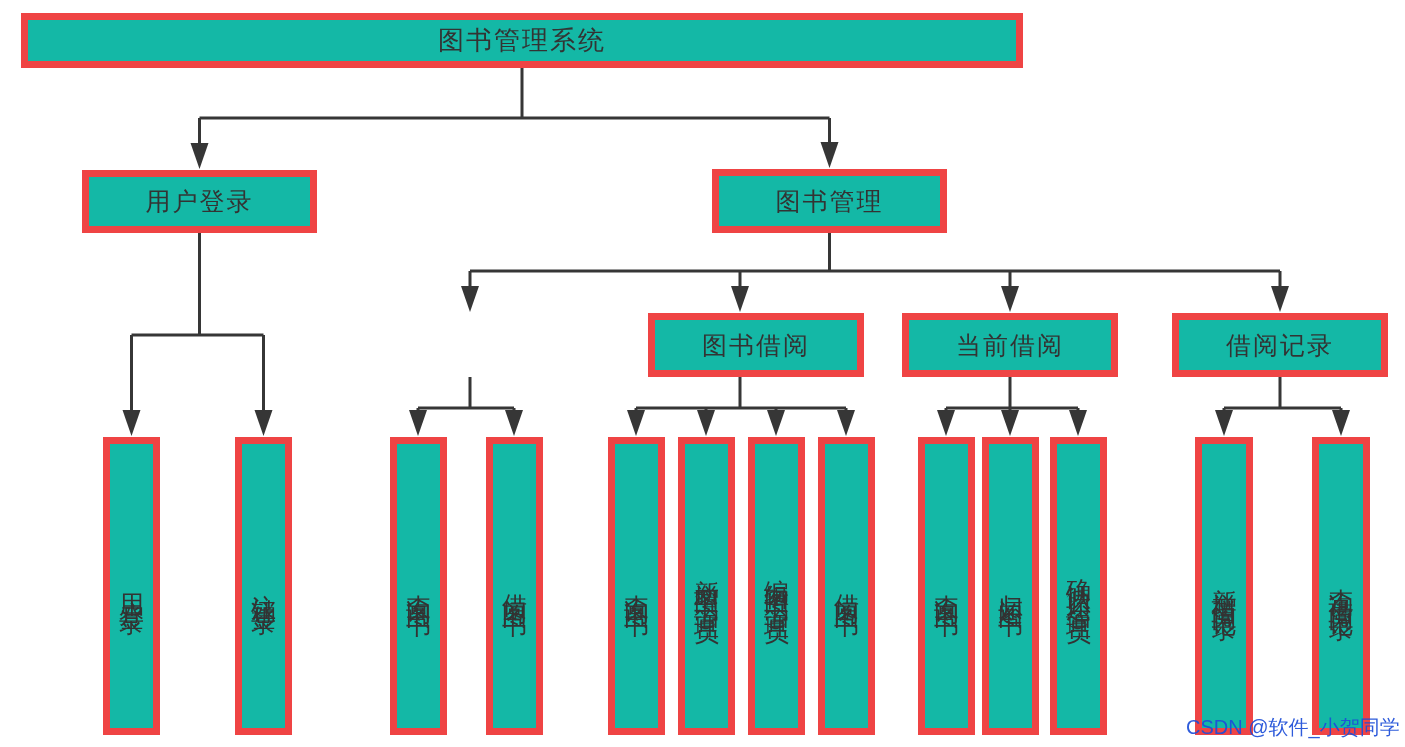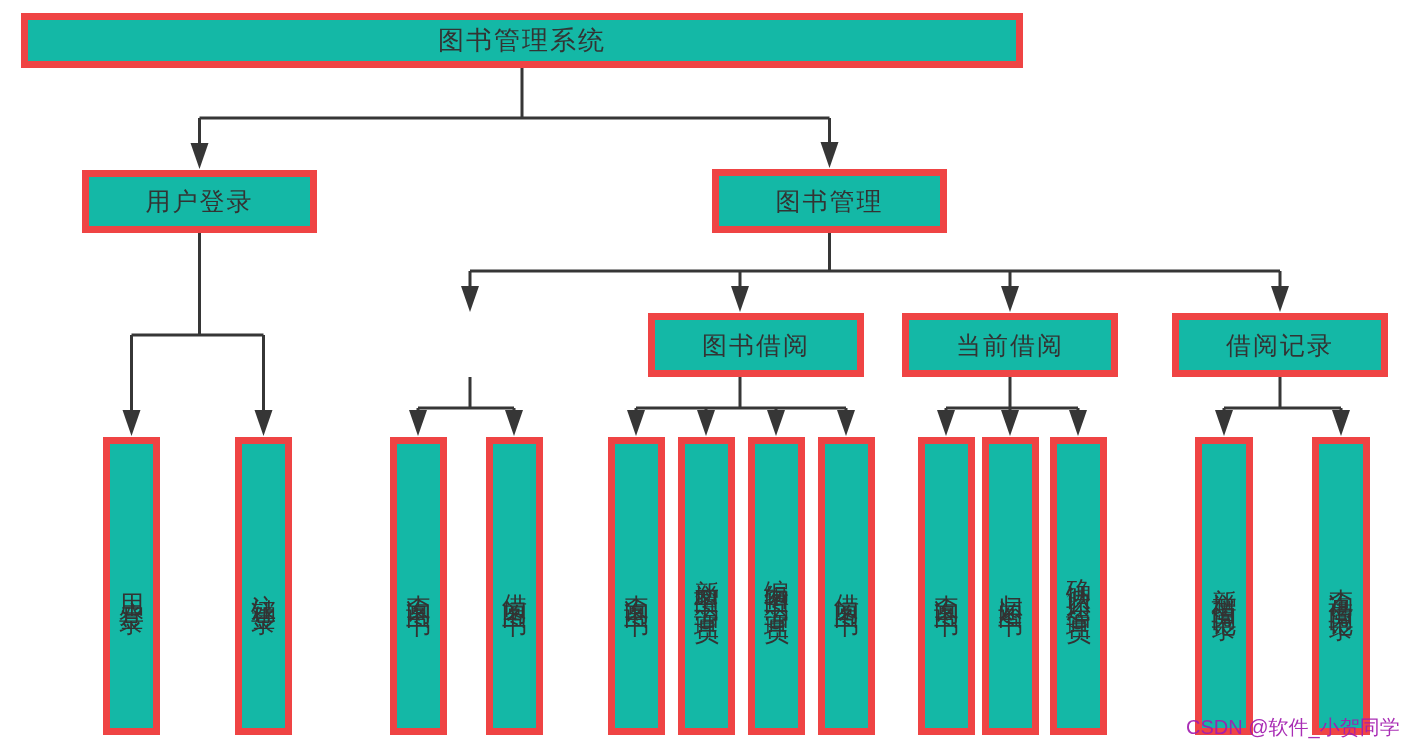--- a/index.html
+++ b/index.html
@@ -75,7 +75,7 @@
     left: 1186px;
     top: 714px;
     font-size: 20px;
-    color: #a21caf;
+    color: #1d4ed8;
     opacity: 0.92;
     white-space: nowrap;
     z-index: 5;

